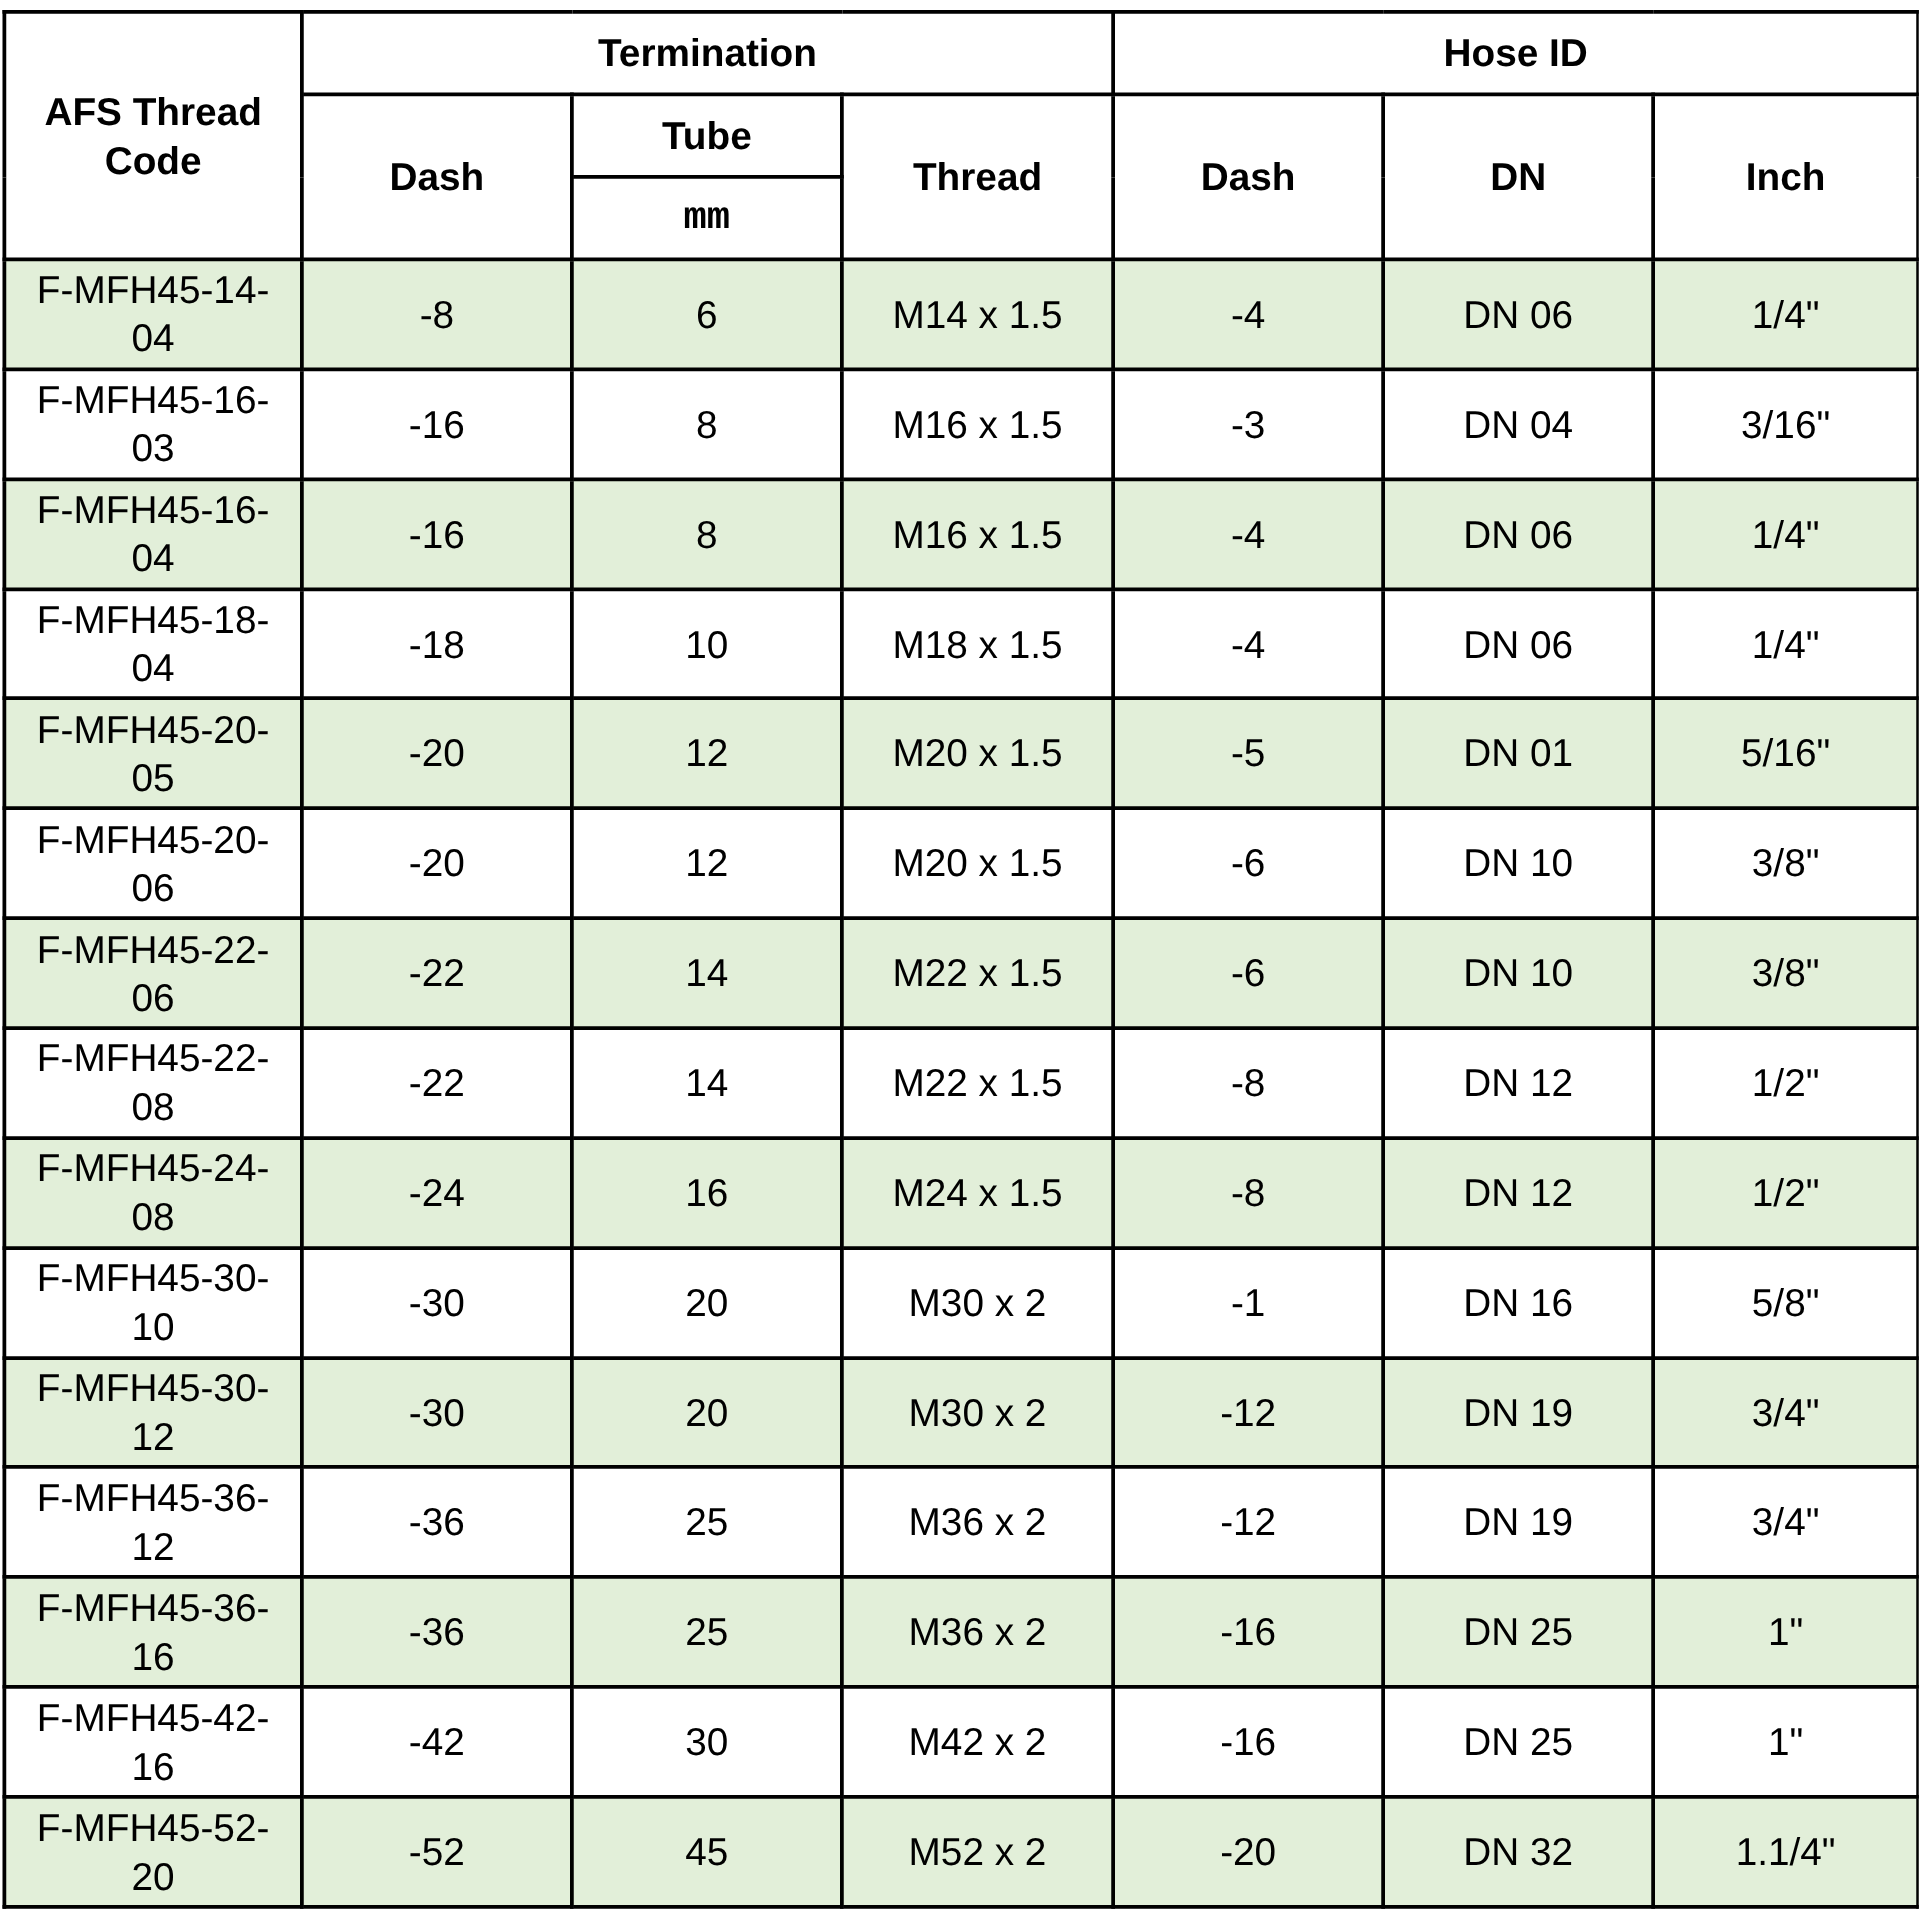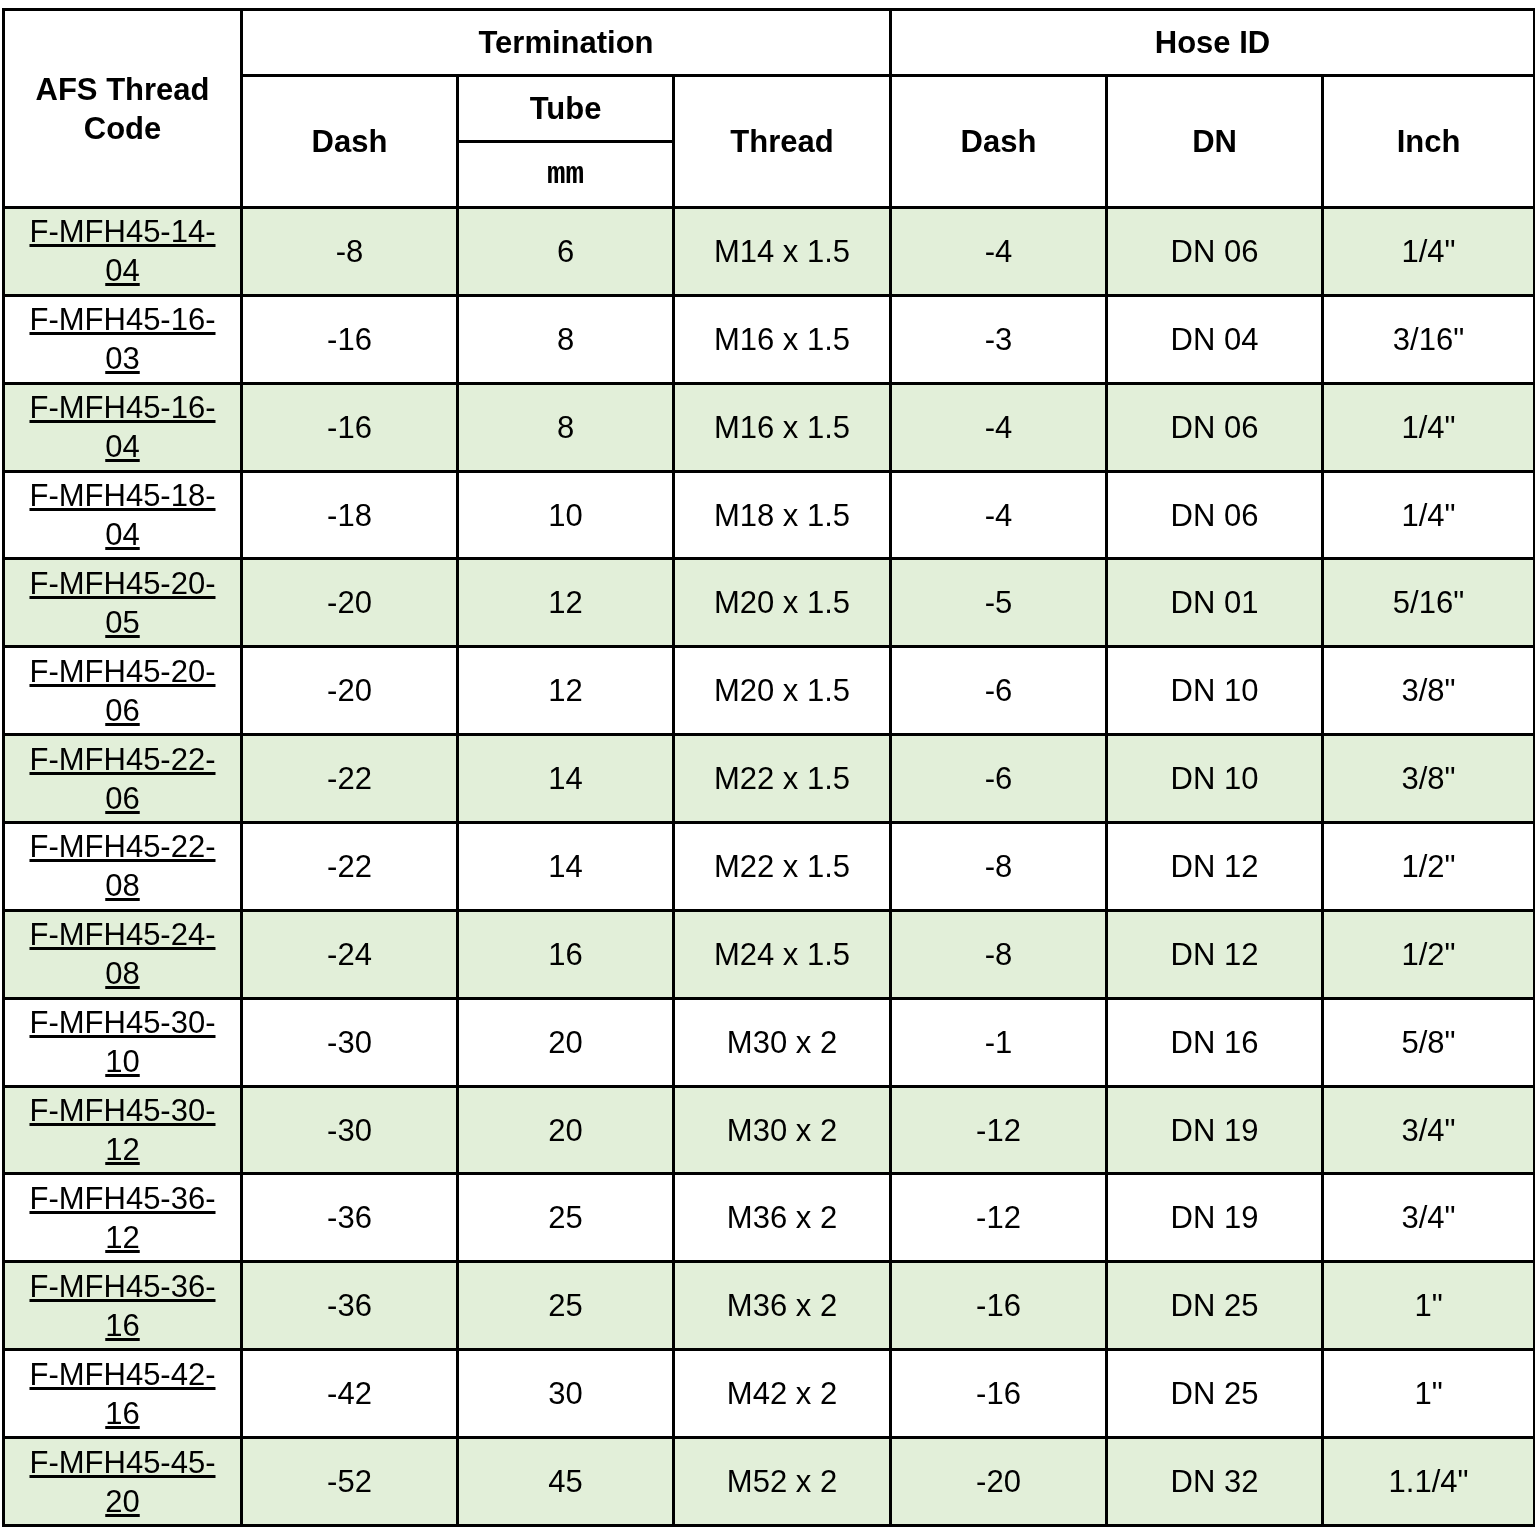--- a/index.html
+++ b/index.html
@@ -23,7 +23,7 @@
   tr.hdr3 th { height: 63px; font-family: Liberation Mono, monospace; }
   tbody tr td { height: 82px; }
   tbody tr.shaded td { background: #e2efd9; }
-  .code { padding: 0 10px; text-decoration: underline; }
+  .code { padding: 0 10px; }
 </style>
 </head>
 <body>

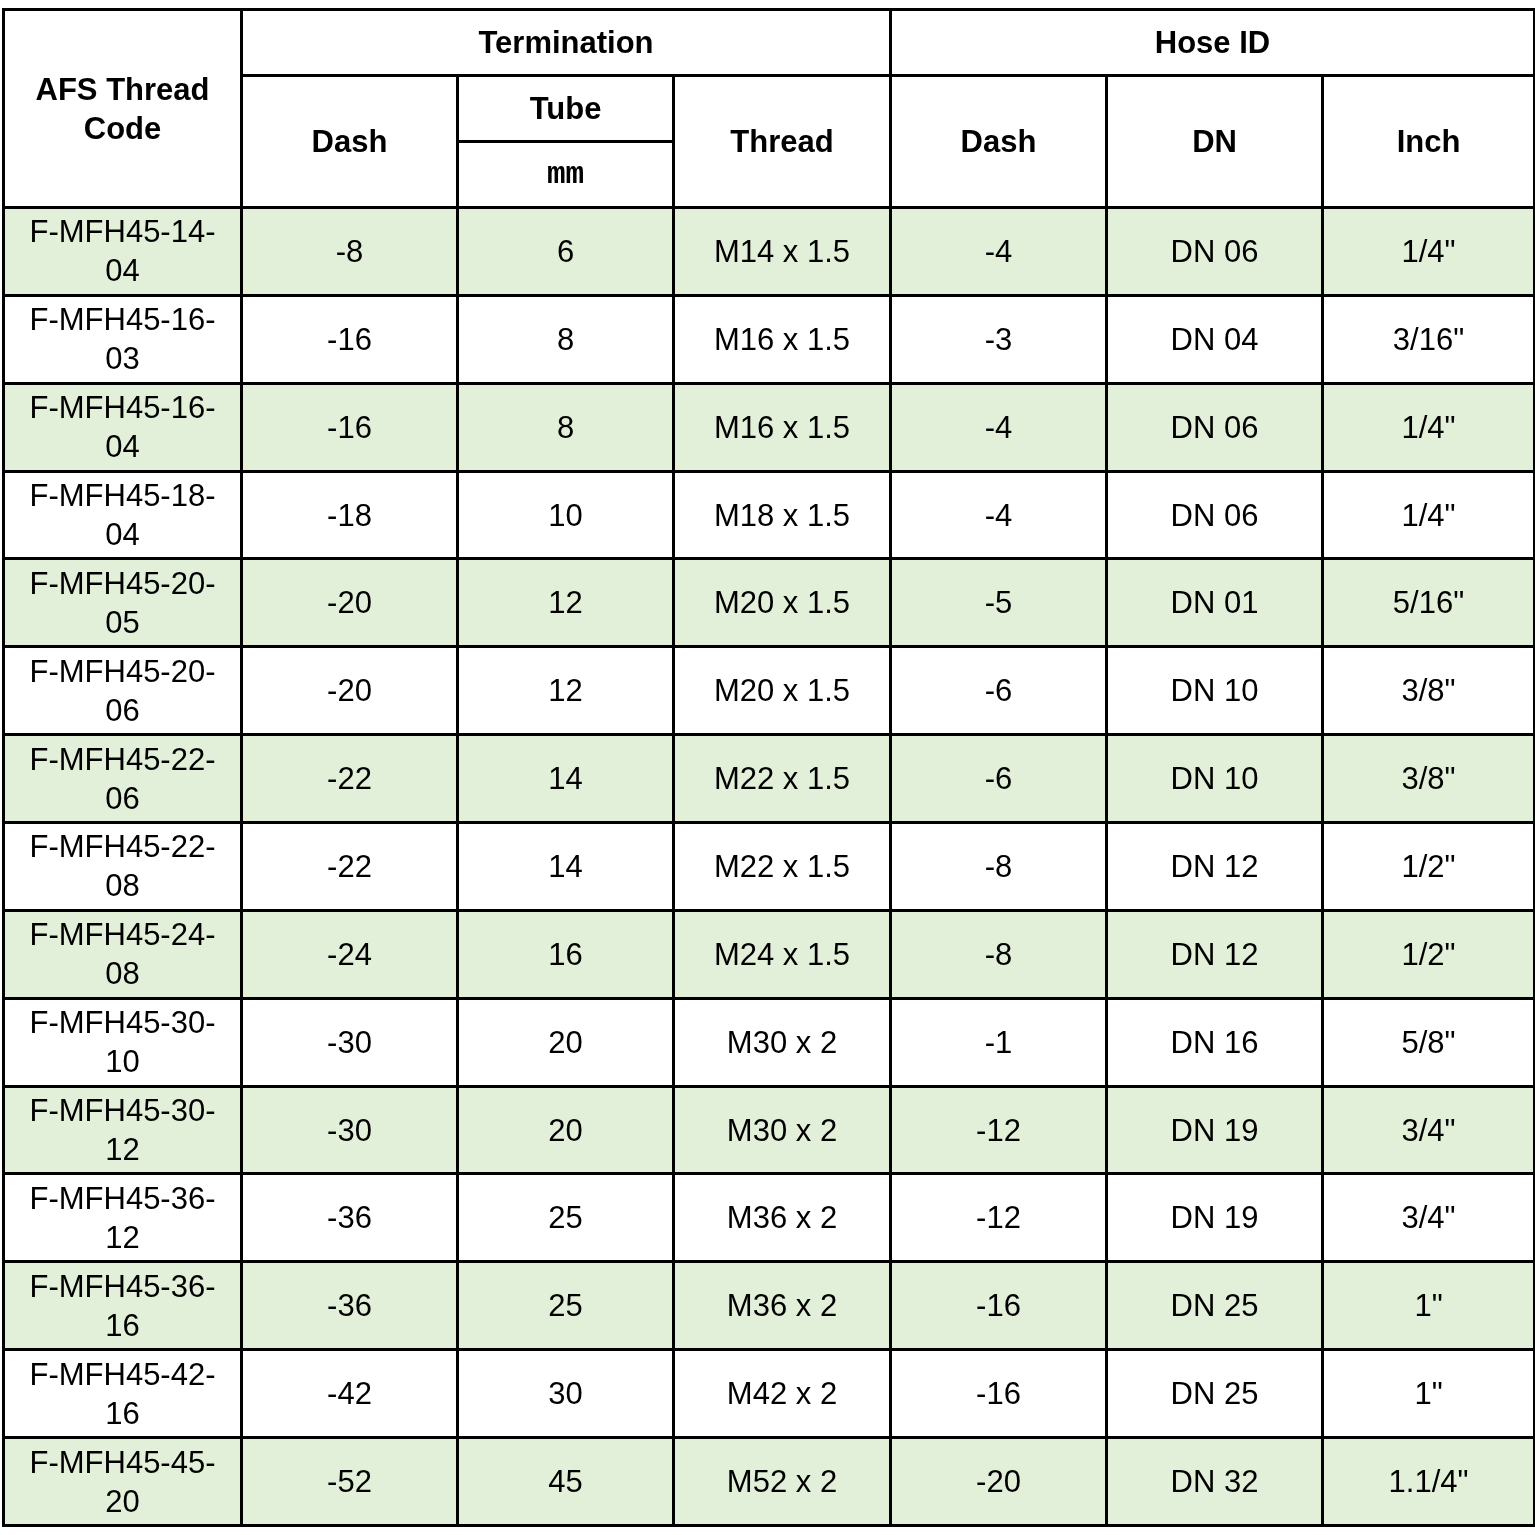--- a/index.html
+++ b/index.html
@@ -184,7 +184,7 @@
       <td>1"</td>
     </tr>
     <tr class="shaded">
-      <td class="code"><span>F-MFH45-45-</span><br><span>20</span></td>
+      <td class="code"><span>F-MFH45-52-</span><br><span>20</span></td>
       <td>-52</td>
       <td>45</td>
       <td>M52 x 2</td>

